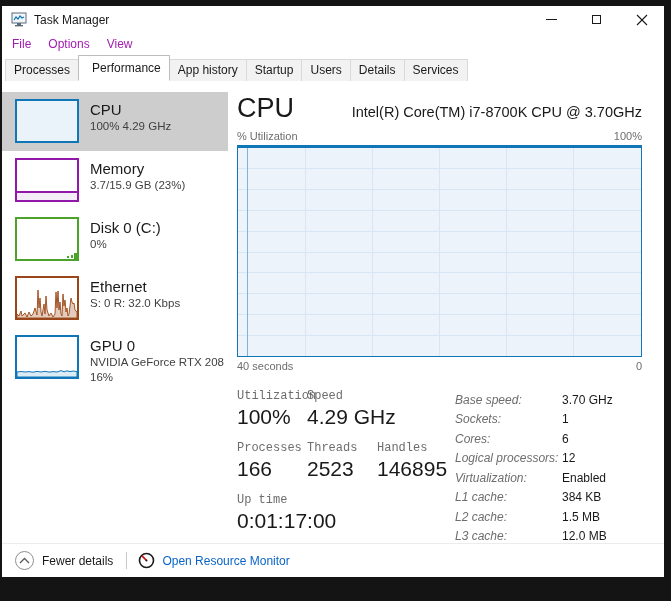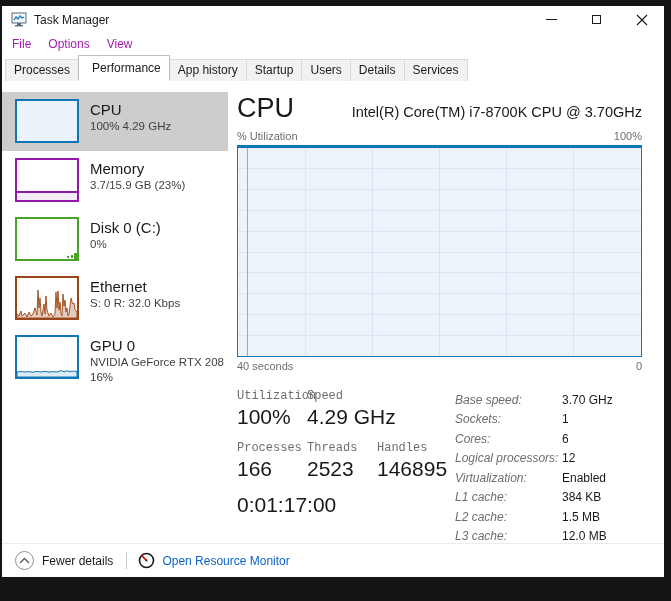--- a/index.html
+++ b/index.html
@@ -243,6 +243,7 @@
           <div class="stat-value">166</div>
           <div class="stat-value">2523</div>
           <div class="stat-value">146895</div>
+          <div class="stat-label" style="grid-column:1 / span 3;">Up time</div>
           <div class="stat-value" style="grid-column:1 / span 3;">0:01:17:00</div>
         </div>
 

